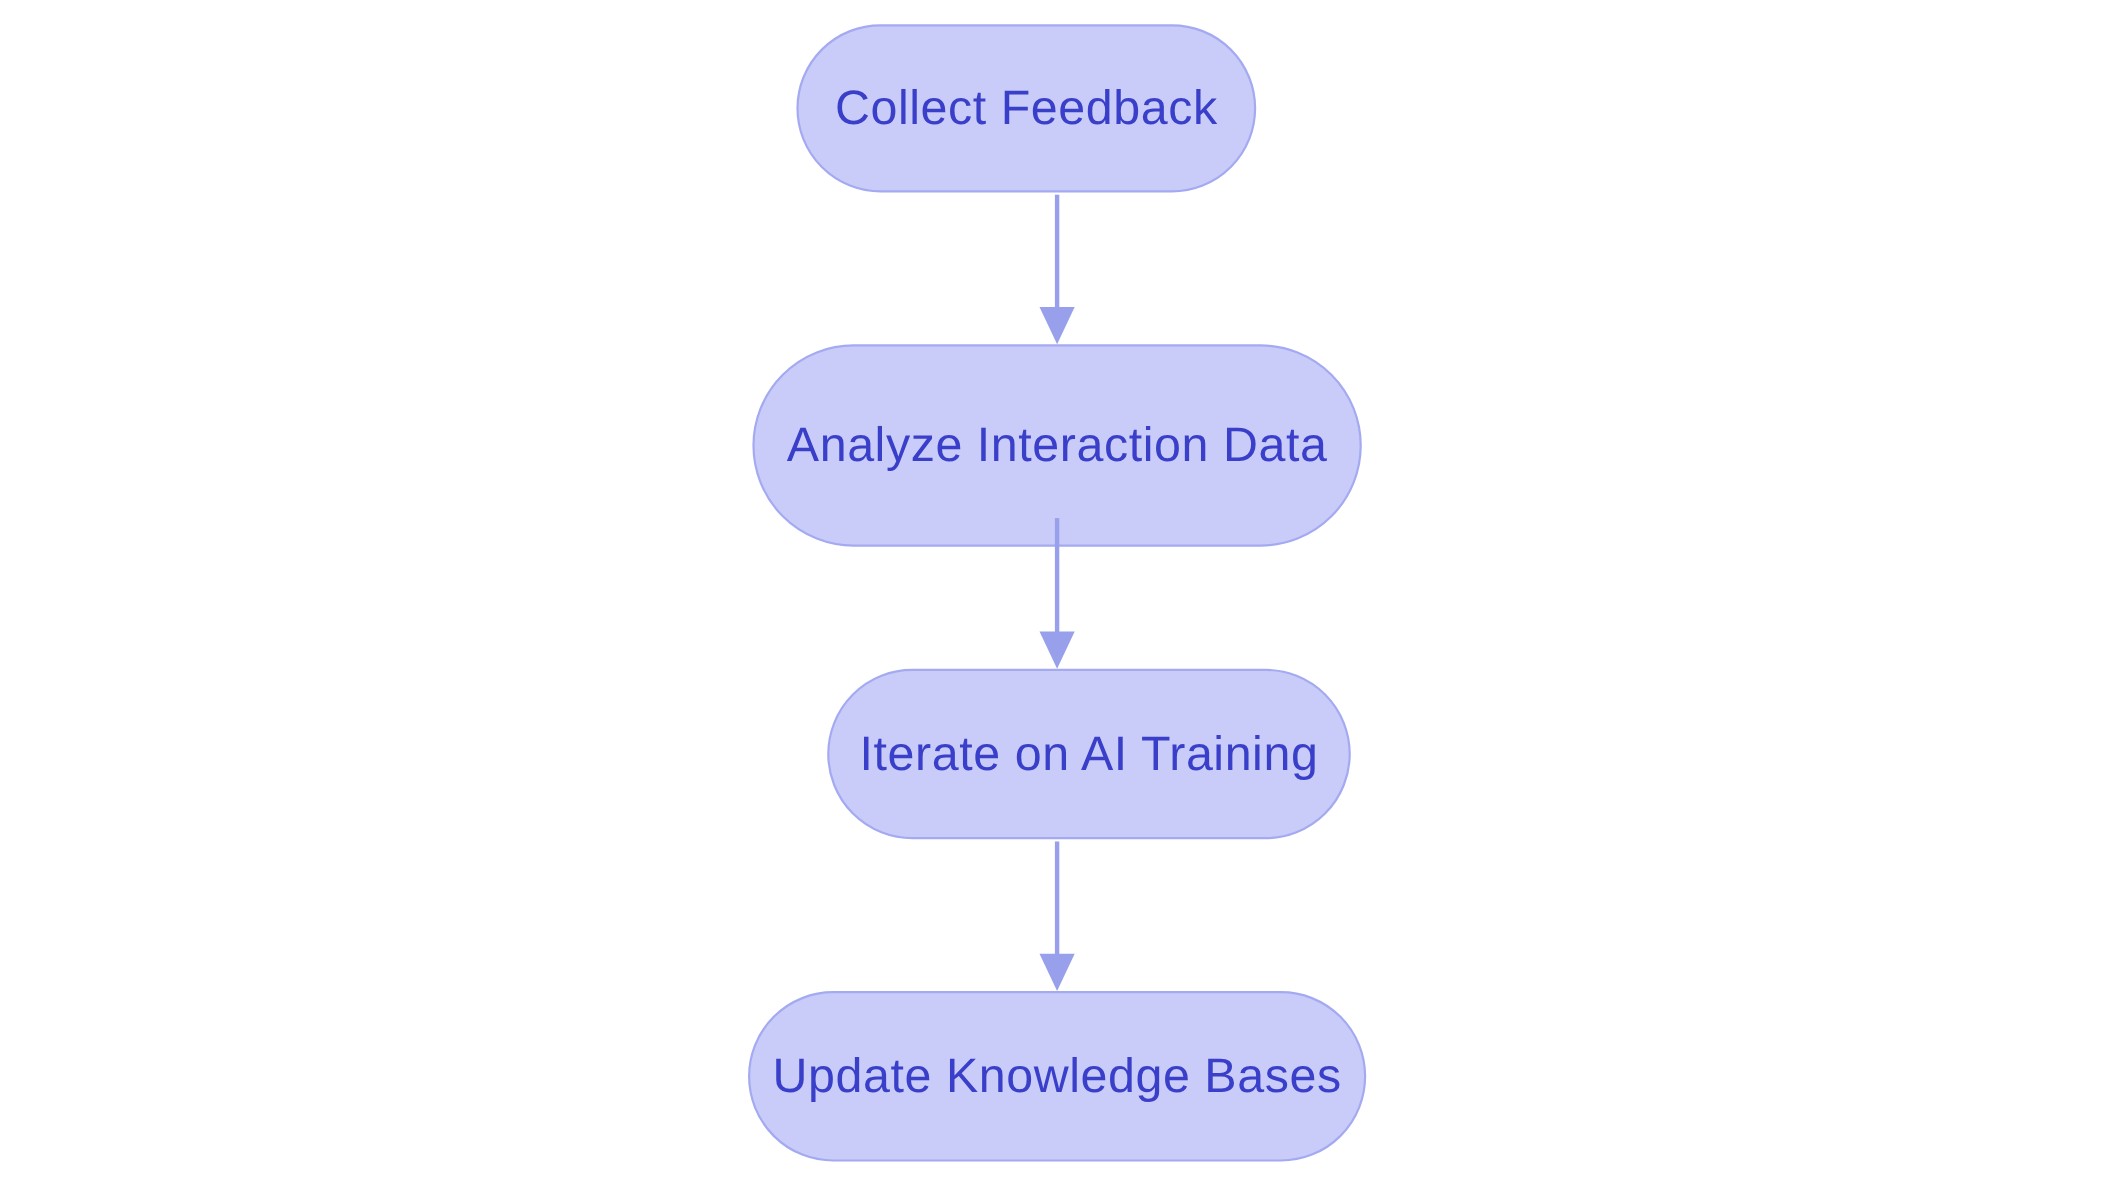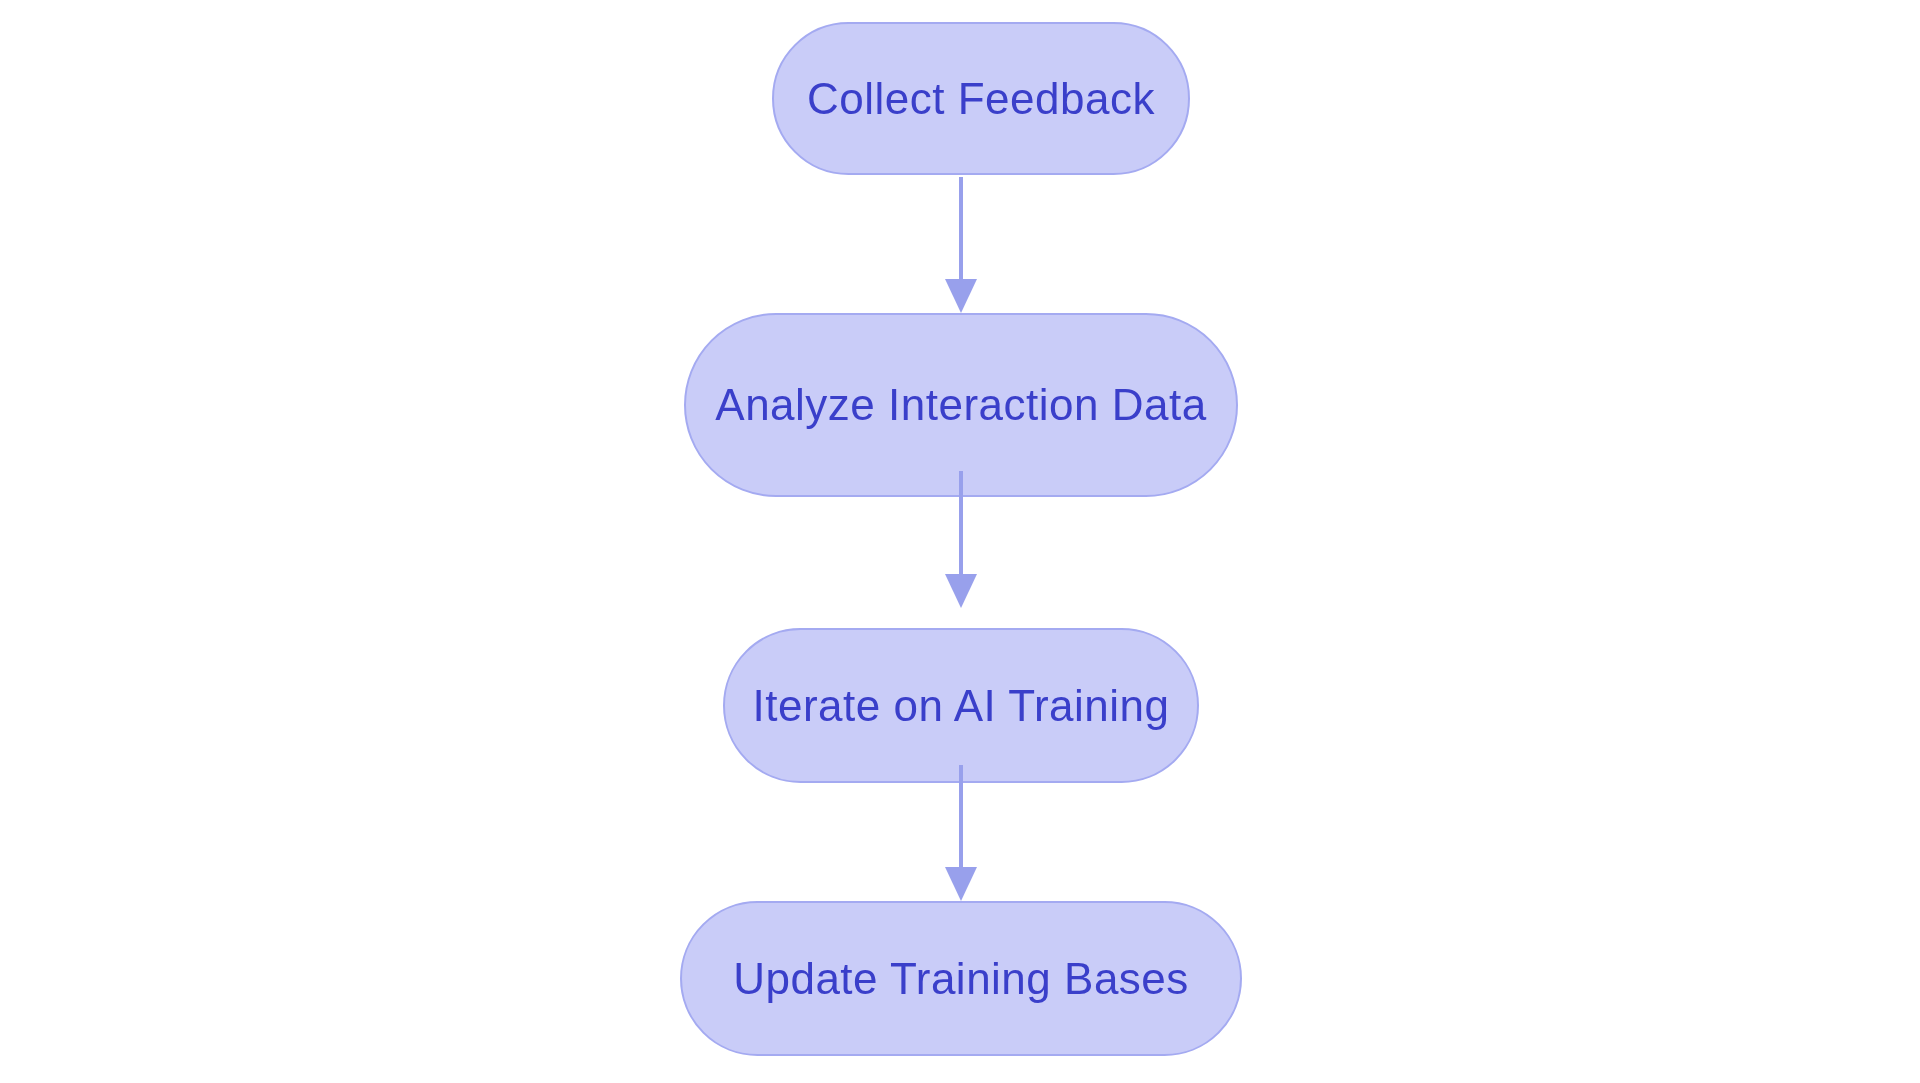--- a/index.html
+++ b/index.html
@@ -41,7 +41,7 @@
     text-align: center;
   }
   
-  .n1 { left: 772px; top: 22px;  width: 418px; height: 153px; }
+  .n1 { left: 724px; top: 22px;  width: 418px; height: 153px; }
   .n2 { left: 684px; top: 313px; width: 554px; height: 184px; }
   .n3 { left: 723px; top: 608px; width: 476px; height: 155px; margin-top: 20px; }
   .n4 { left: 680px; top: 901px; width: 562px; height: 155px; }

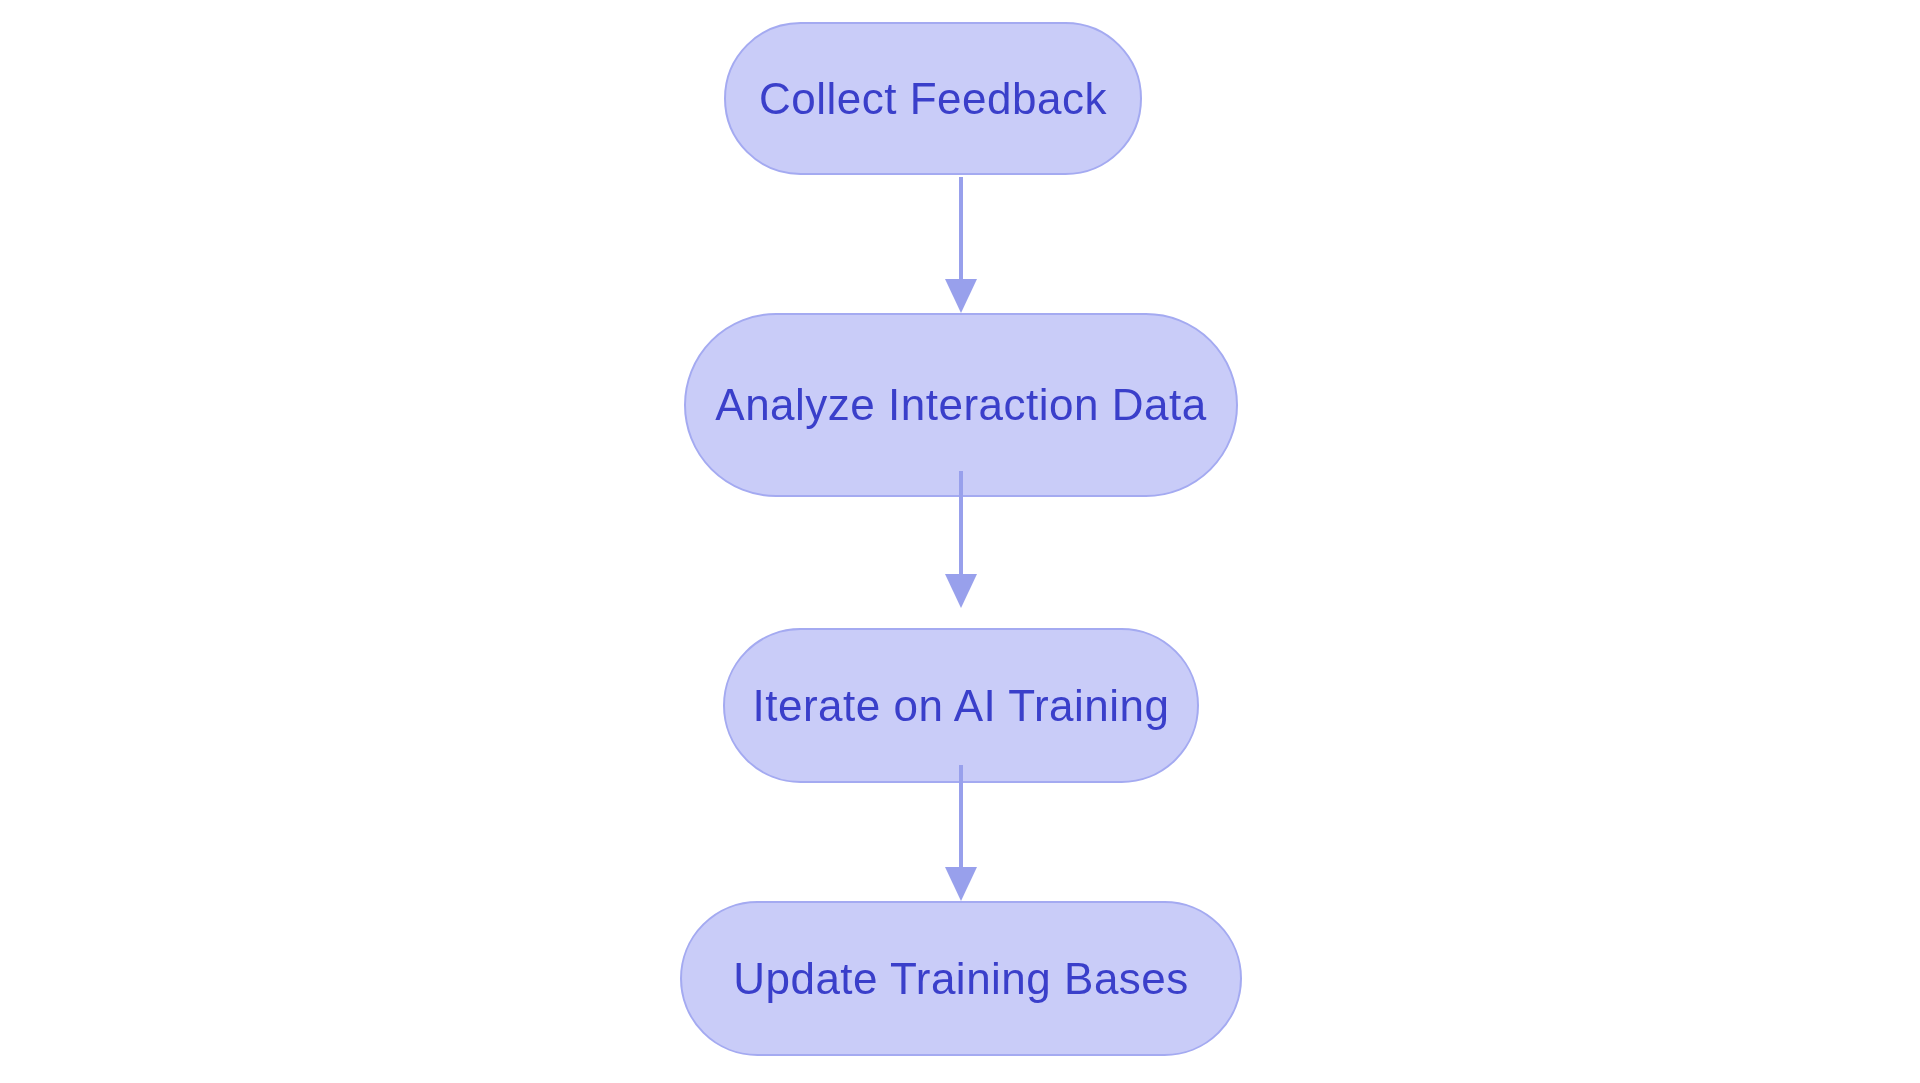--- a/index.html
+++ b/index.html
@@ -43,7 +43,7 @@
   
   .n1 { left: 724px; top: 22px;  width: 418px; height: 153px; }
   .n2 { left: 684px; top: 313px; width: 554px; height: 184px; }
-  .n3 { left: 723px; top: 608px; width: 476px; height: 155px; margin-top: 20px; }
+  .n3 { left: 752px; top: 608px; width: 476px; height: 155px; }
   .n4 { left: 680px; top: 901px; width: 562px; height: 155px; }
 
   .arrow-line {

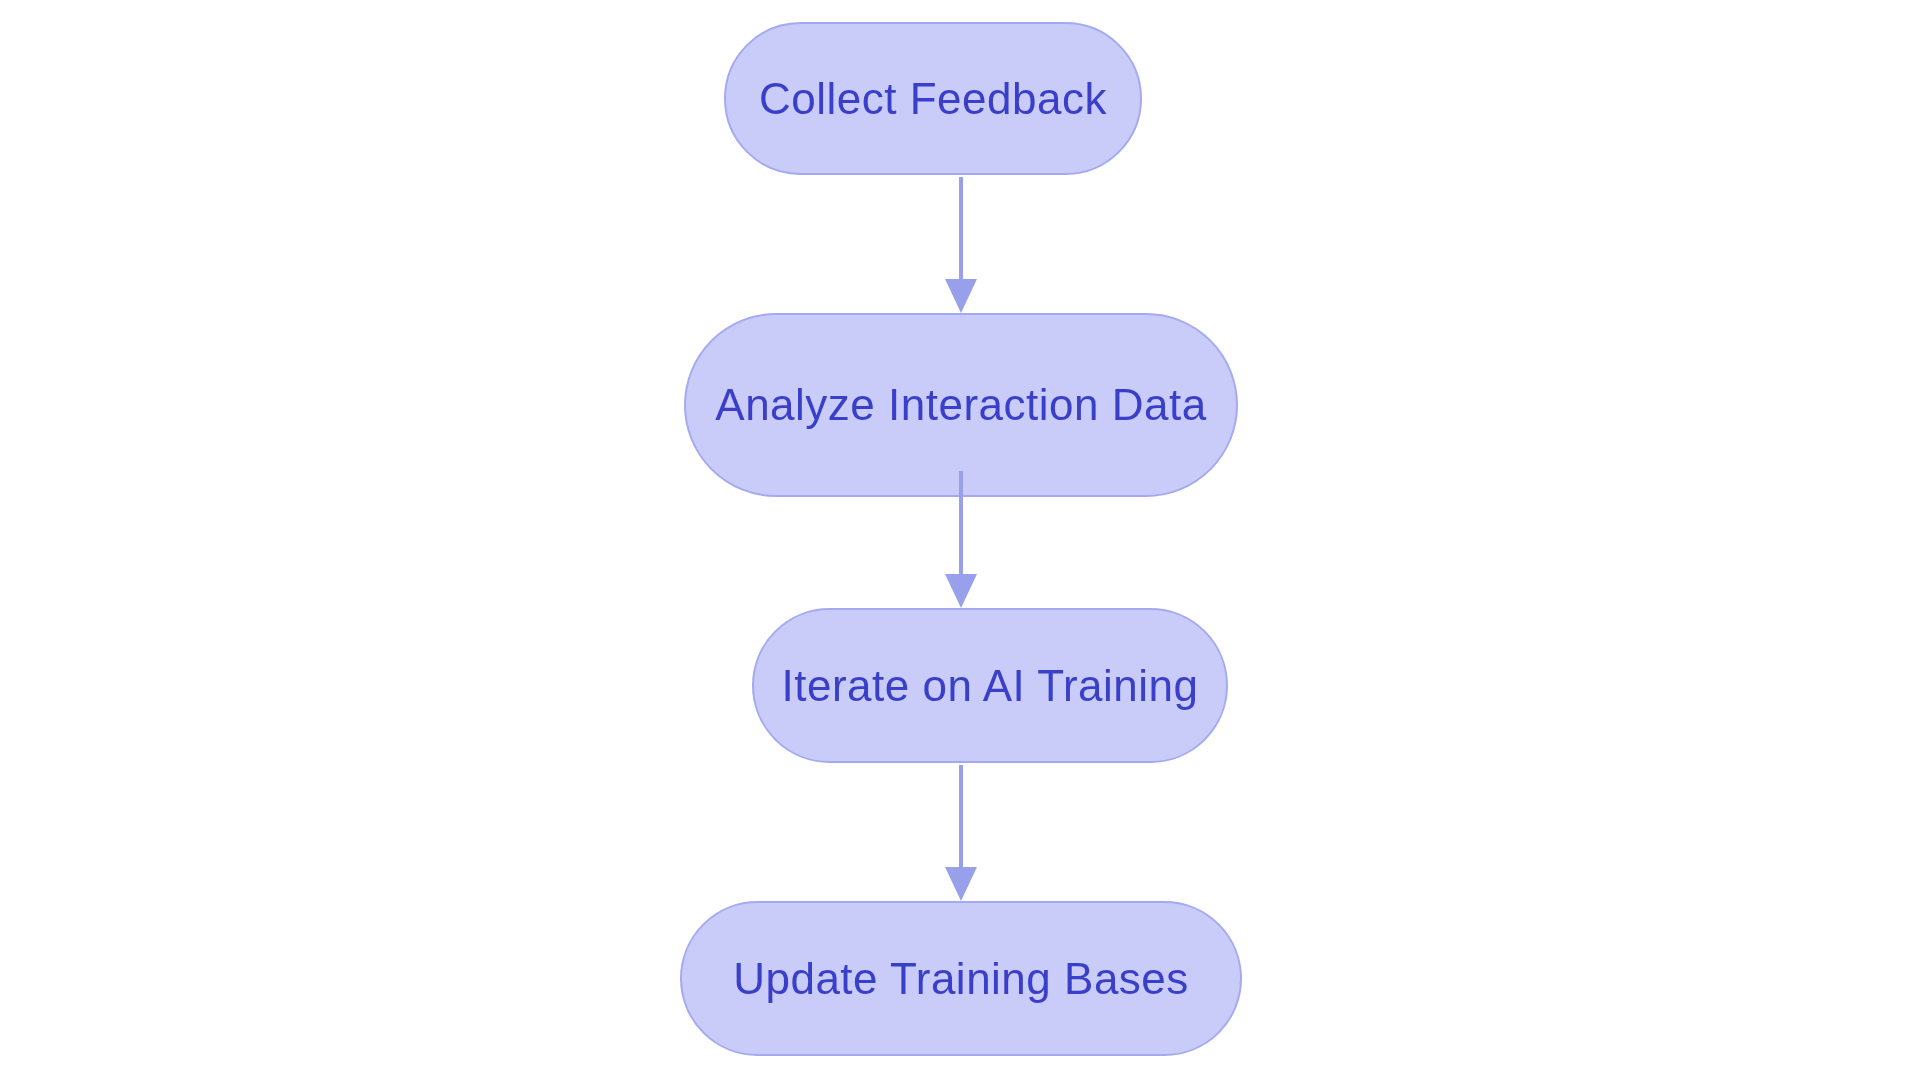--- a/index.html
+++ b/index.html
@@ -101,7 +101,7 @@
   </div>
 
   <div class="node n4">
-    <span class="node-label">Update Training Bases</span>
+    <span class="node-label">Update Knowledge Bases</span>
   </div>
 
 </div>

